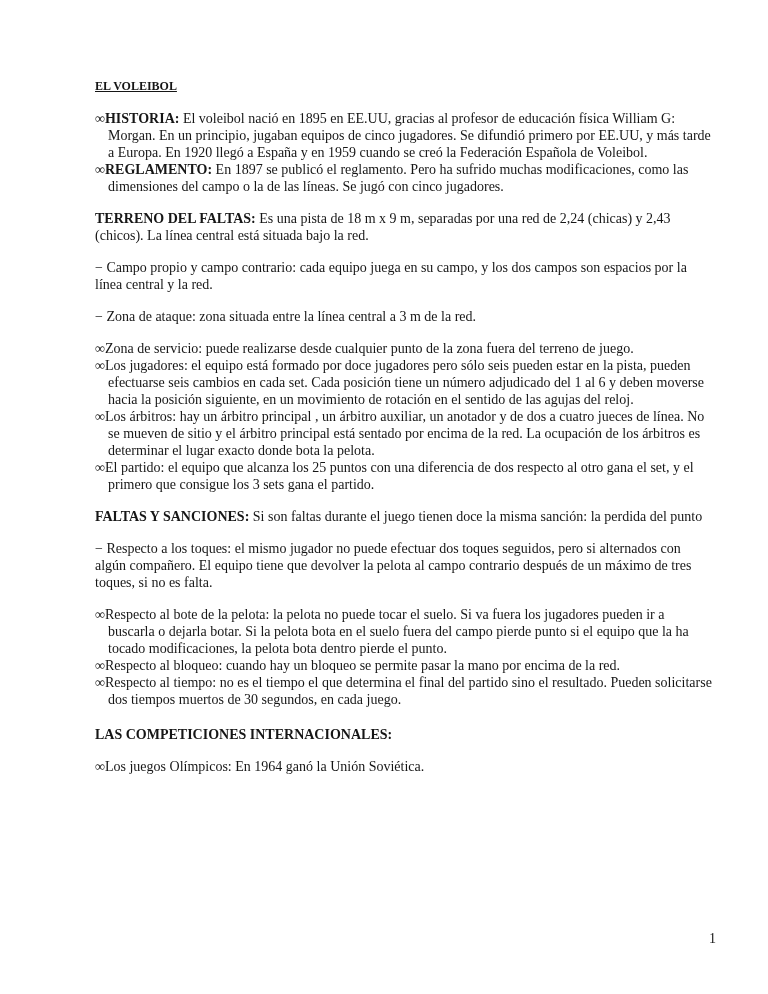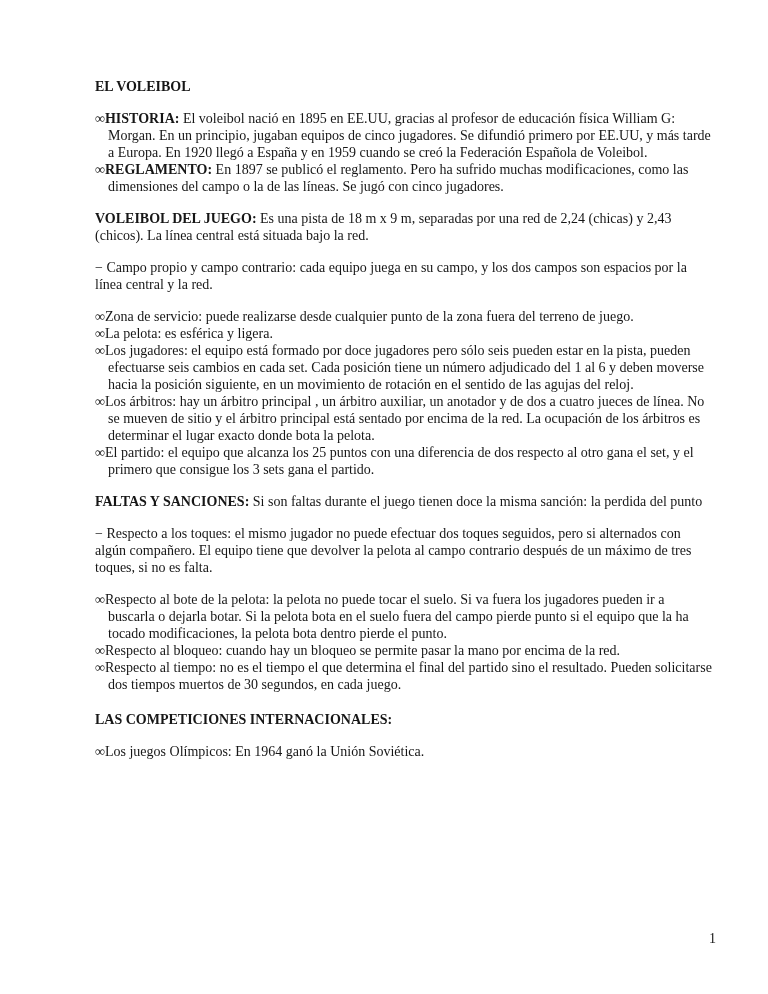--- a/index.html
+++ b/index.html
@@ -11,7 +11,7 @@
   }
   .page { position: absolute; inset: 0; padding: 78px 54px 0 95px; background: #ffffff; }
   .b { font-weight: bold; }
-  h1.title { font-size: 14px; line-height: 17px; font-weight: bold; }
+  h1.title { font-size: 12px; line-height: 17px; font-weight: bold; text-decoration: underline; }
   p.block { margin-top: 15px; }
   .list { margin-top: 15px; }
   .list p.bullet { margin: 0; padding-left: 13px; text-indent: -13px; }

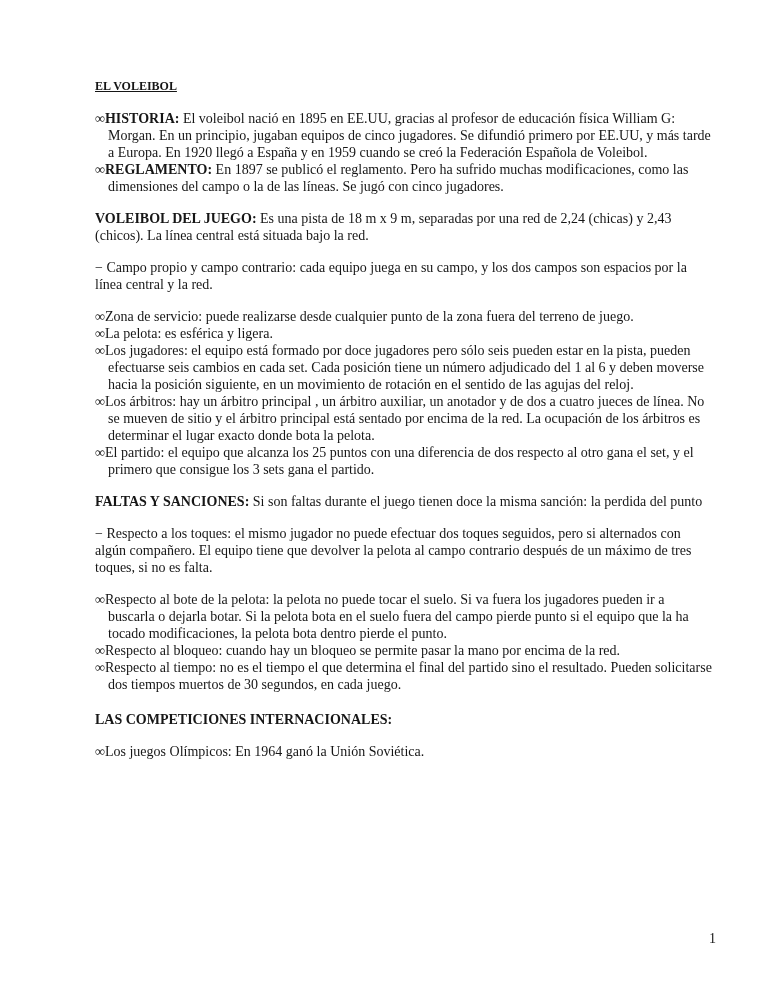--- a/index.html
+++ b/index.html
@@ -32,7 +32,7 @@
   </div>
 
 
-  <p class="block"><span class="b">VOLEIBOL DEL JUEGO:</span> <span>Es una pista de 18 m x 9 m, separadas por una red de 2,24 (chicas) y 2,43 (chicos). La línea central está situada bajo la red.</span></p>
+  <p class="block"><span class="b">TERRENO DEL FALTAS:</span> <span>Es una pista de 18 m x 9 m, separadas por una red de 2,24 (chicas) y 2,43 (chicos). La línea central está situada bajo la red.</span></p>
 
   <p class="block">− Campo propio y campo contrario: cada equipo juega en su campo, y los dos campos son espacios por la línea central y la red.</p>
 

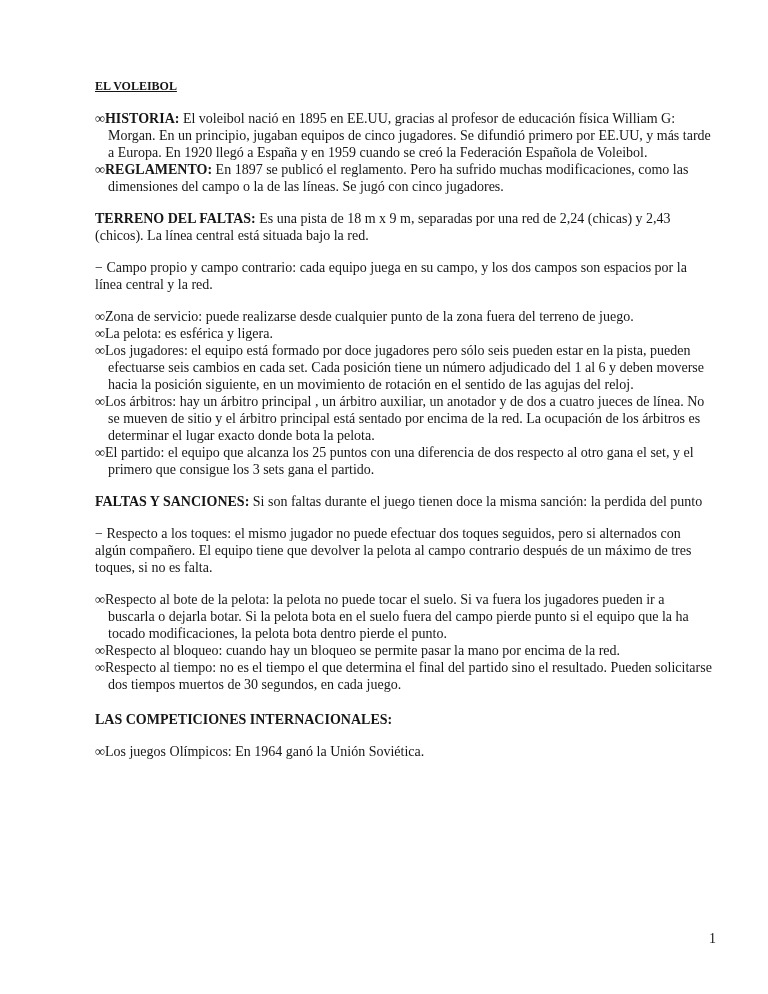--- a/index.html
+++ b/index.html
@@ -36,6 +36,7 @@
 
   <p class="block">− Campo propio y campo contrario: cada equipo juega en su campo, y los dos campos son espacios por la línea central y la red.</p>
 
+  <p class="block">− Zona de ataque: zona situada entre la línea central a 3 m de la red.</p>
 
   <div class="list">
     <p class="bullet"><span class="marker">∞</span><span>Zona de servicio: puede realizarse desde cualquier punto de la zona fuera del terreno de juego.</span></p>

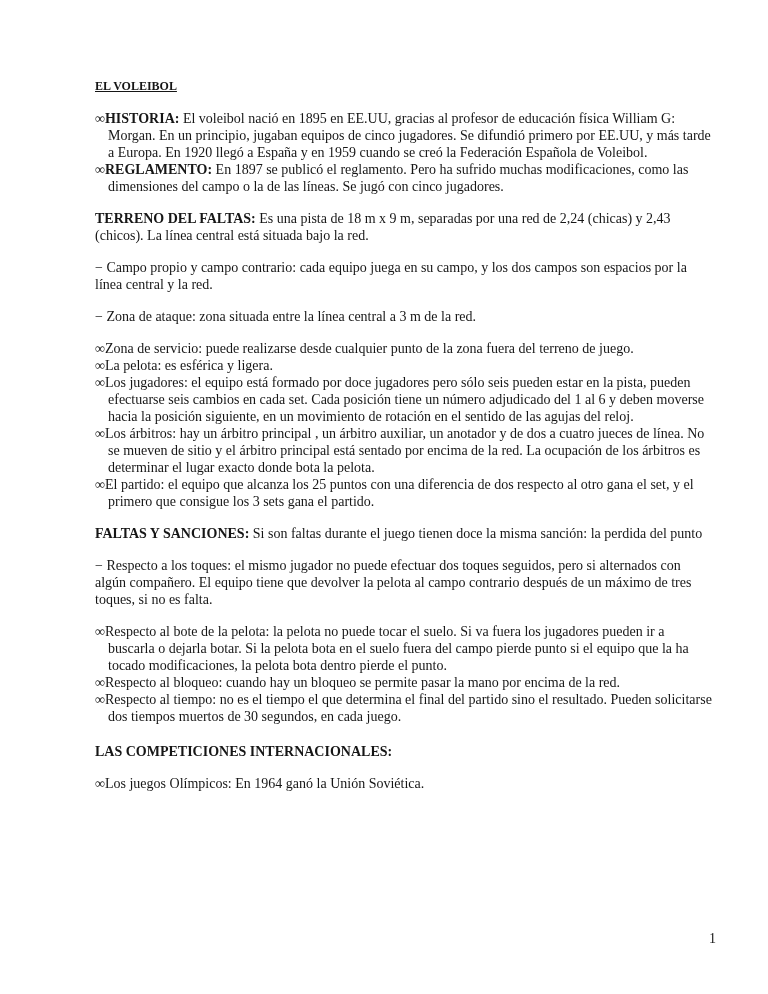--- a/index.html
+++ b/index.html
@@ -40,7 +40,6 @@
 
   <div class="list">
     <p class="bullet"><span class="marker">∞</span><span>Zona de servicio: puede realizarse desde cualquier punto de la zona fuera del terreno de juego.</span></p>
-    <p class="bullet"><span class="marker">∞</span><span>La pelota: es esférica y ligera.</span></p>
     <p class="bullet"><span class="marker">∞</span><span>Los jugadores: el equipo está formado por doce jugadores pero sólo seis pueden estar en la pista, pueden efectuarse seis cambios en cada set. Cada posición tiene un número adjudicado del 1 al 6 y deben moverse hacia la posición siguiente, en un movimiento de rotación en el sentido de las agujas del reloj.</span></p>
     <p class="bullet"><span class="marker">∞</span><span>Los árbitros: hay un árbitro principal , un árbitro auxiliar, un anotador y de dos a cuatro jueces de línea. No se mueven de sitio y el árbitro principal está sentado por encima de la red. La ocupación de los árbitros es determinar el lugar exacto donde bota la pelota.</span></p>
     <p class="bullet"><span class="marker">∞</span><span>El partido: el equipo que alcanza los 25 puntos con una diferencia de dos respecto al otro gana el set, y el primero que consigue los 3 sets gana el partido.</span></p>

